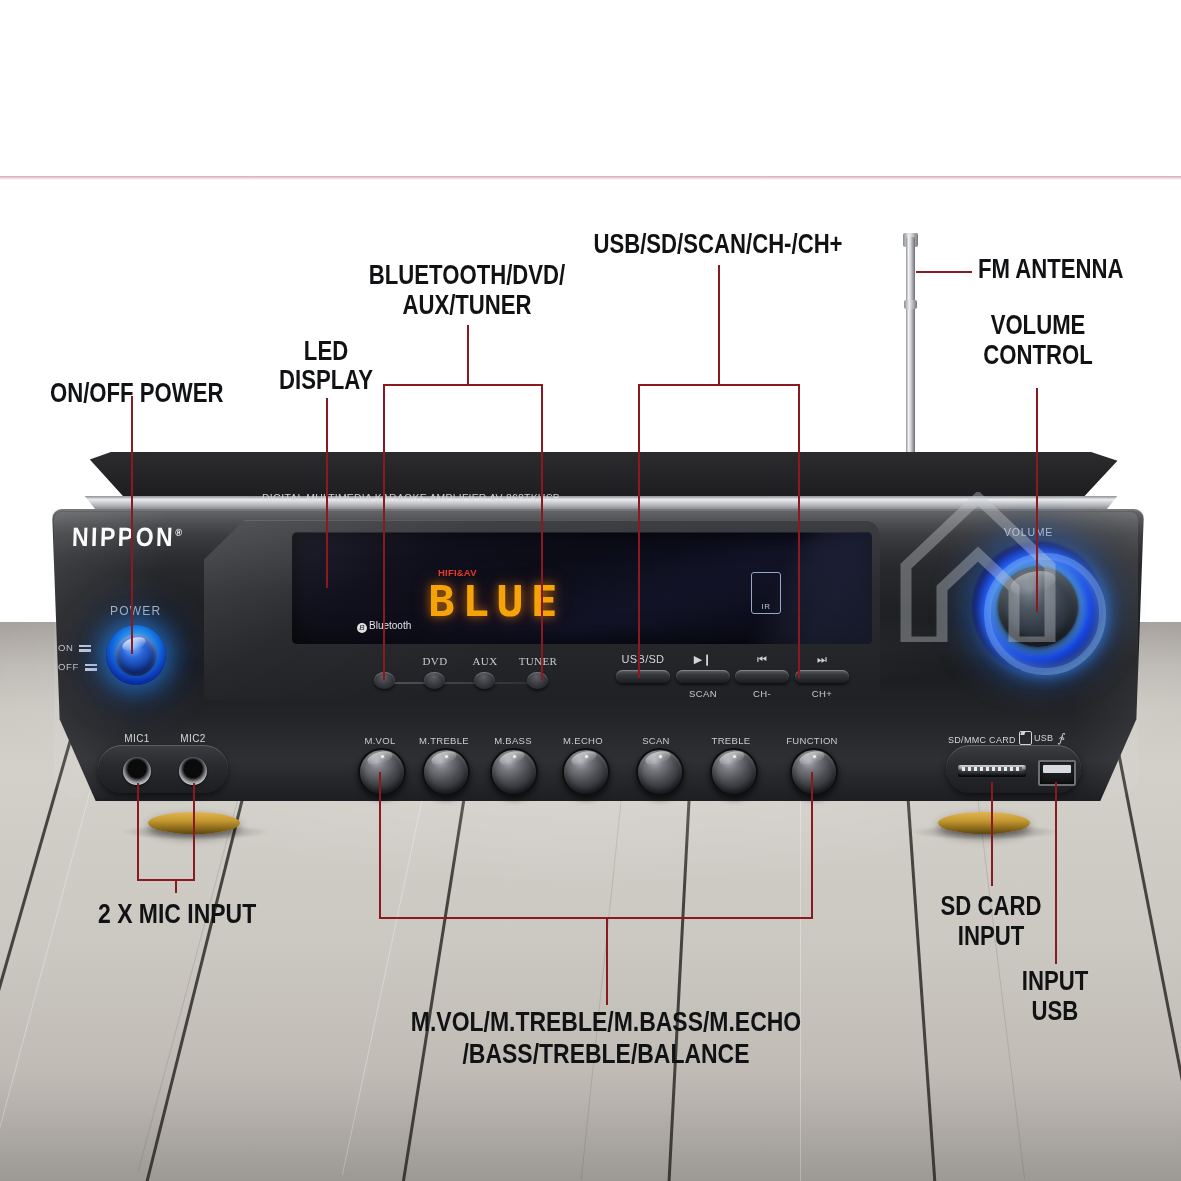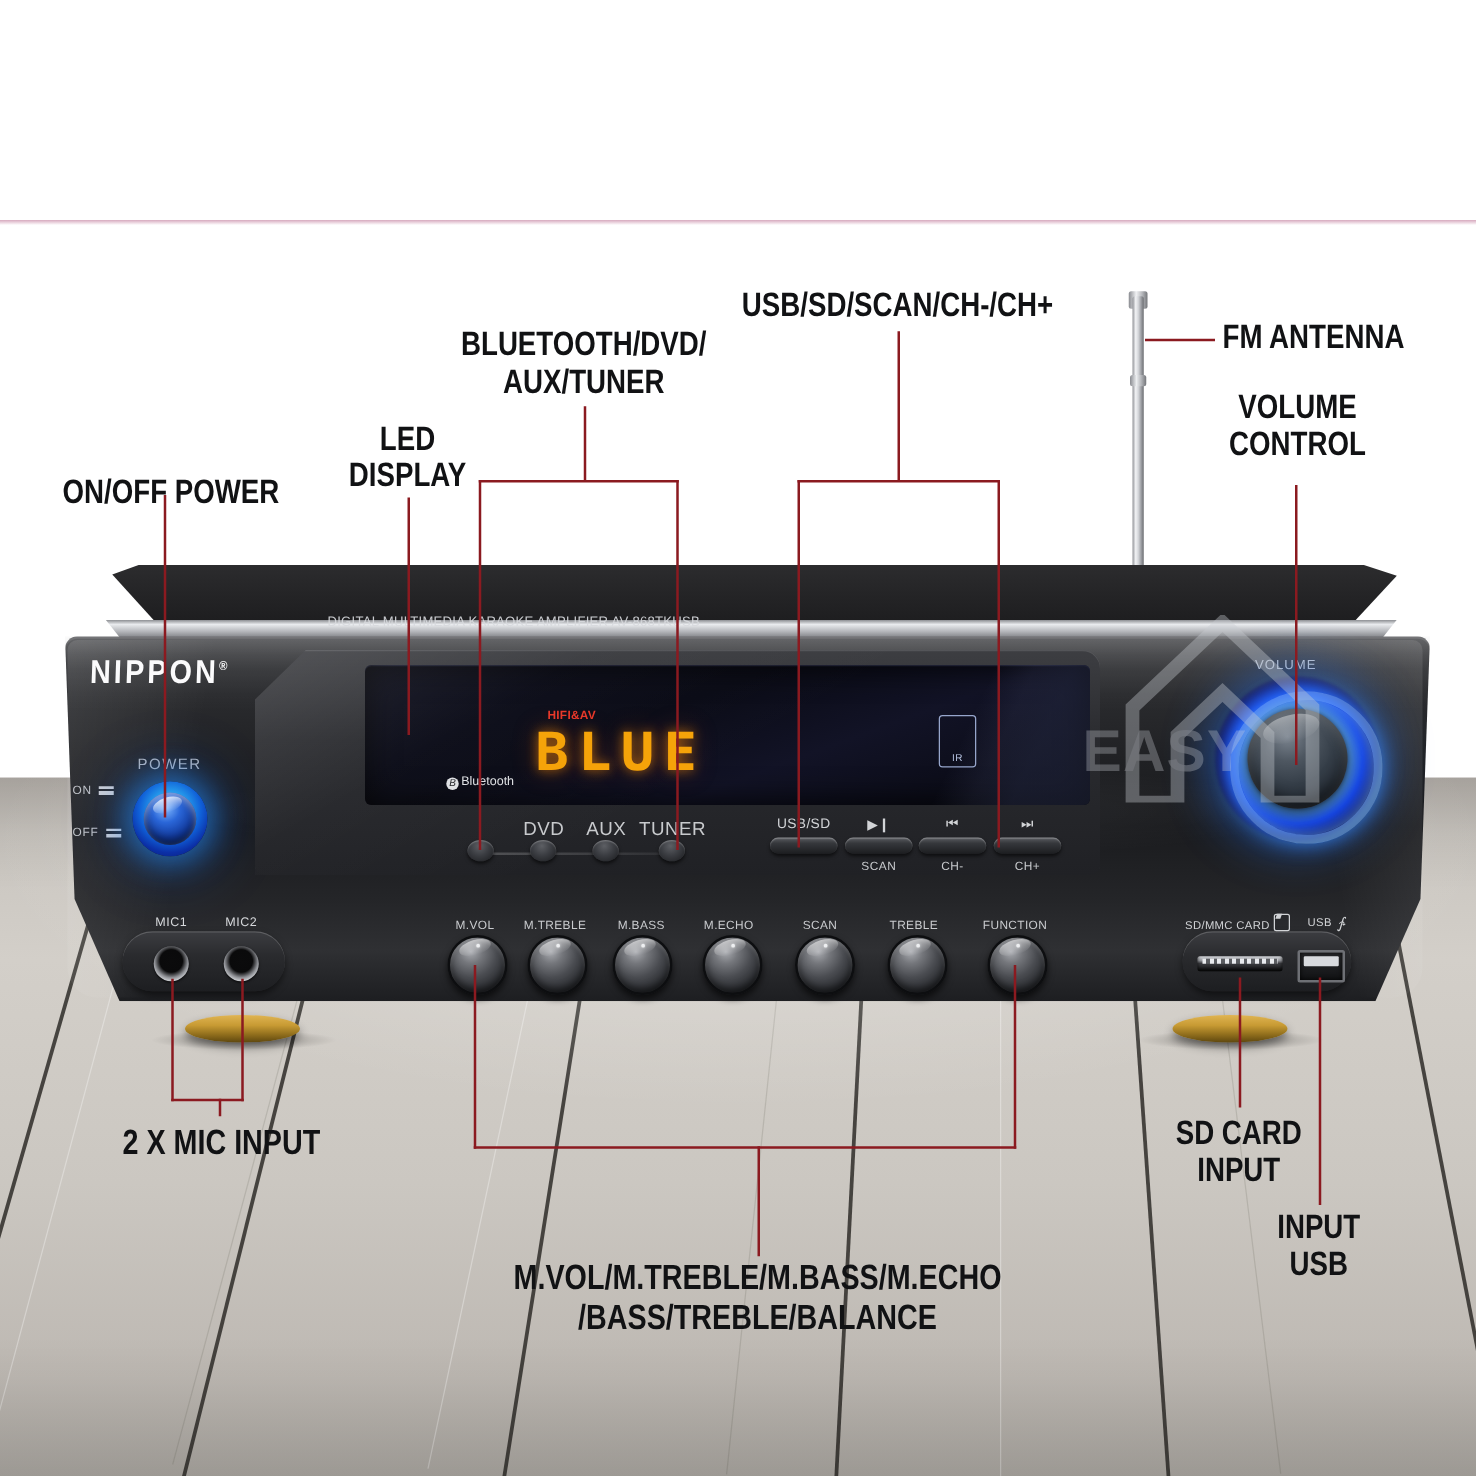--- a/index.html
+++ b/index.html
@@ -358,7 +358,6 @@
       </svg>
     </div>
     <div class="wm-text">
-      <div>EASY</div>
     </div>
   </div>
 

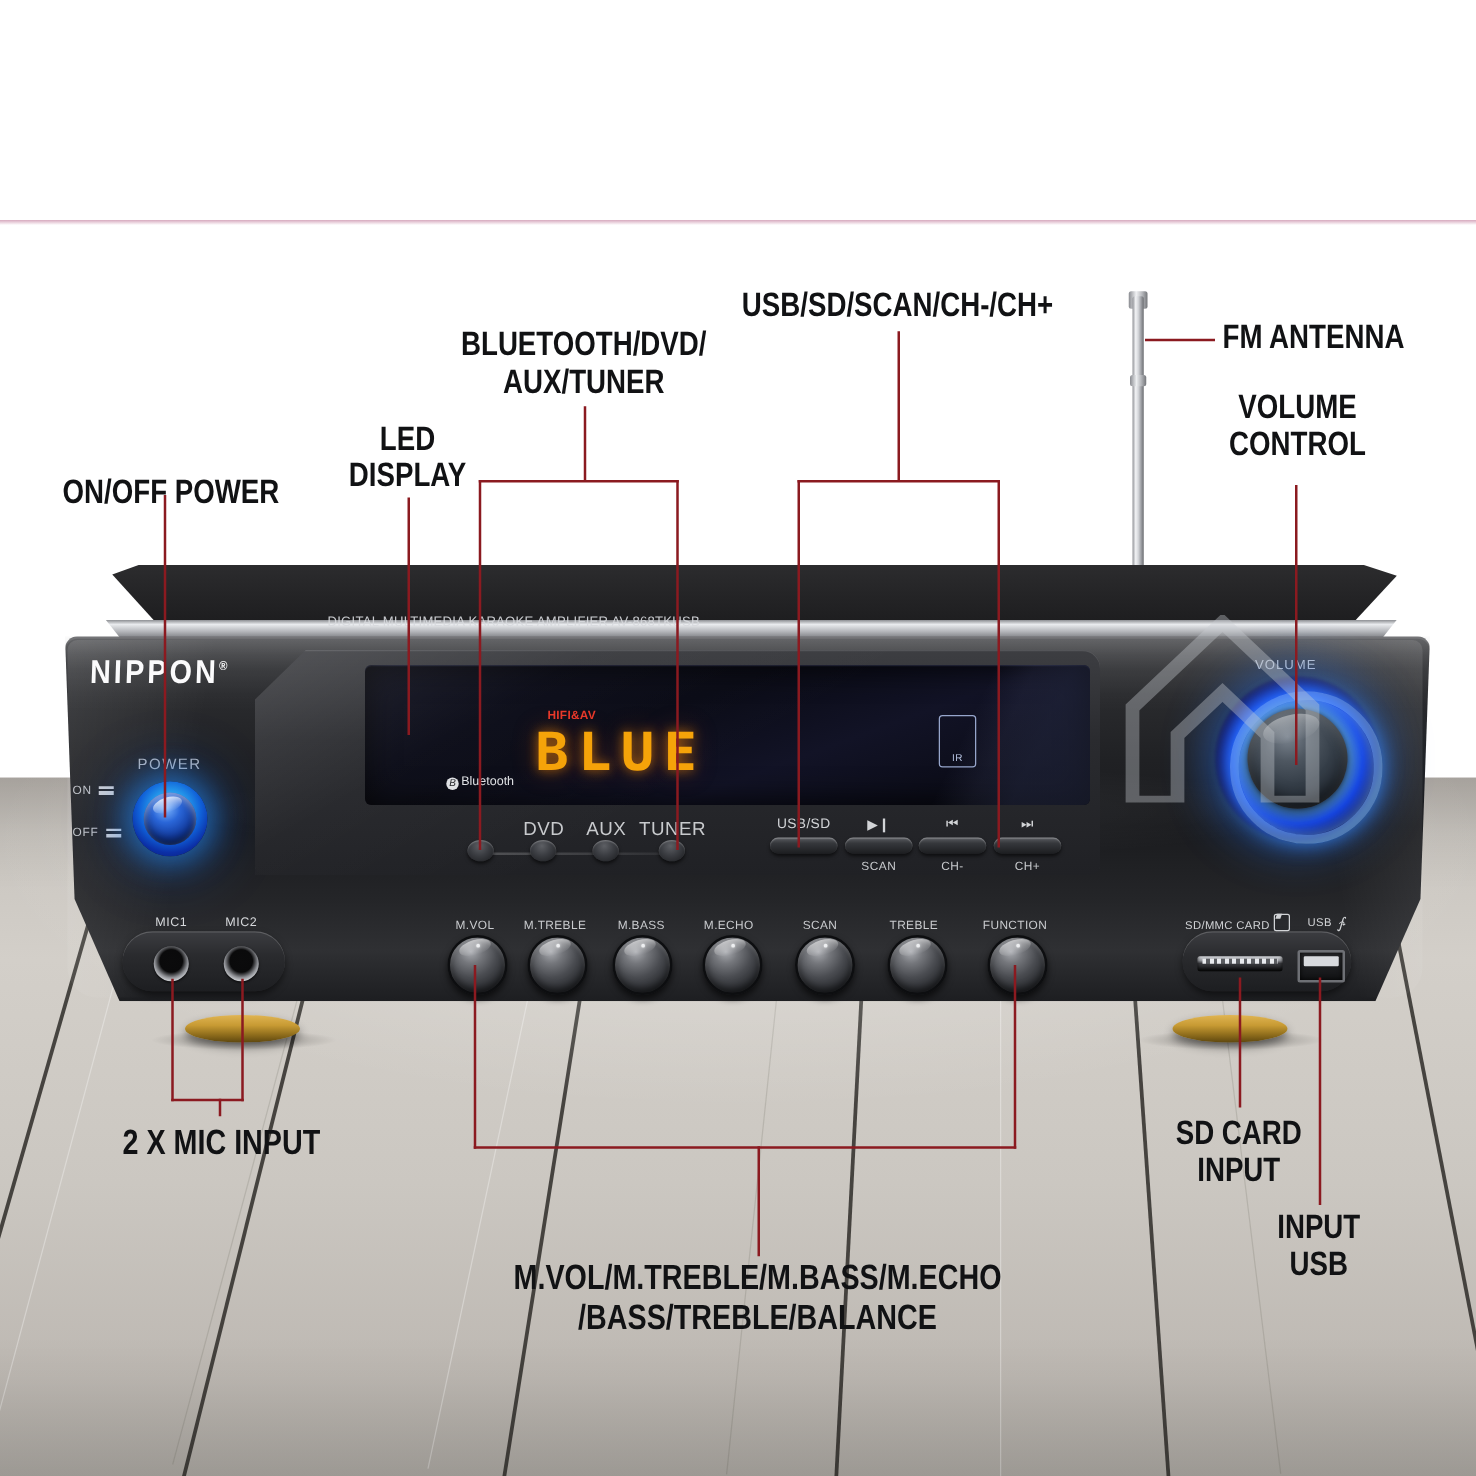--- a/index.html
+++ b/index.html
@@ -86,7 +86,7 @@
   .power-gloss{position:absolute;left:122px;top:638px;width:24px;height:12px;border-radius:50%;
     background:linear-gradient(180deg,rgba(255,255,255,.75),rgba(255,255,255,0));transform:rotate(-18deg);}
   .onoff{position:absolute;left:58px;width:46px;color:#c3c5c9;font-size:9.5px;letter-spacing:.6px;}
-  .onoff.on{top:627px;}
+  .onoff.on{top:642px;}
   .onoff.off{top:661px;}
   .onoff .sym{display:inline-block;margin-left:6px;width:12px;height:7px;vertical-align:-1px;
     background:linear-gradient(180deg,#cfd1d5 0 2px, transparent 2px 4px, #cfd1d5 4px 6px);}

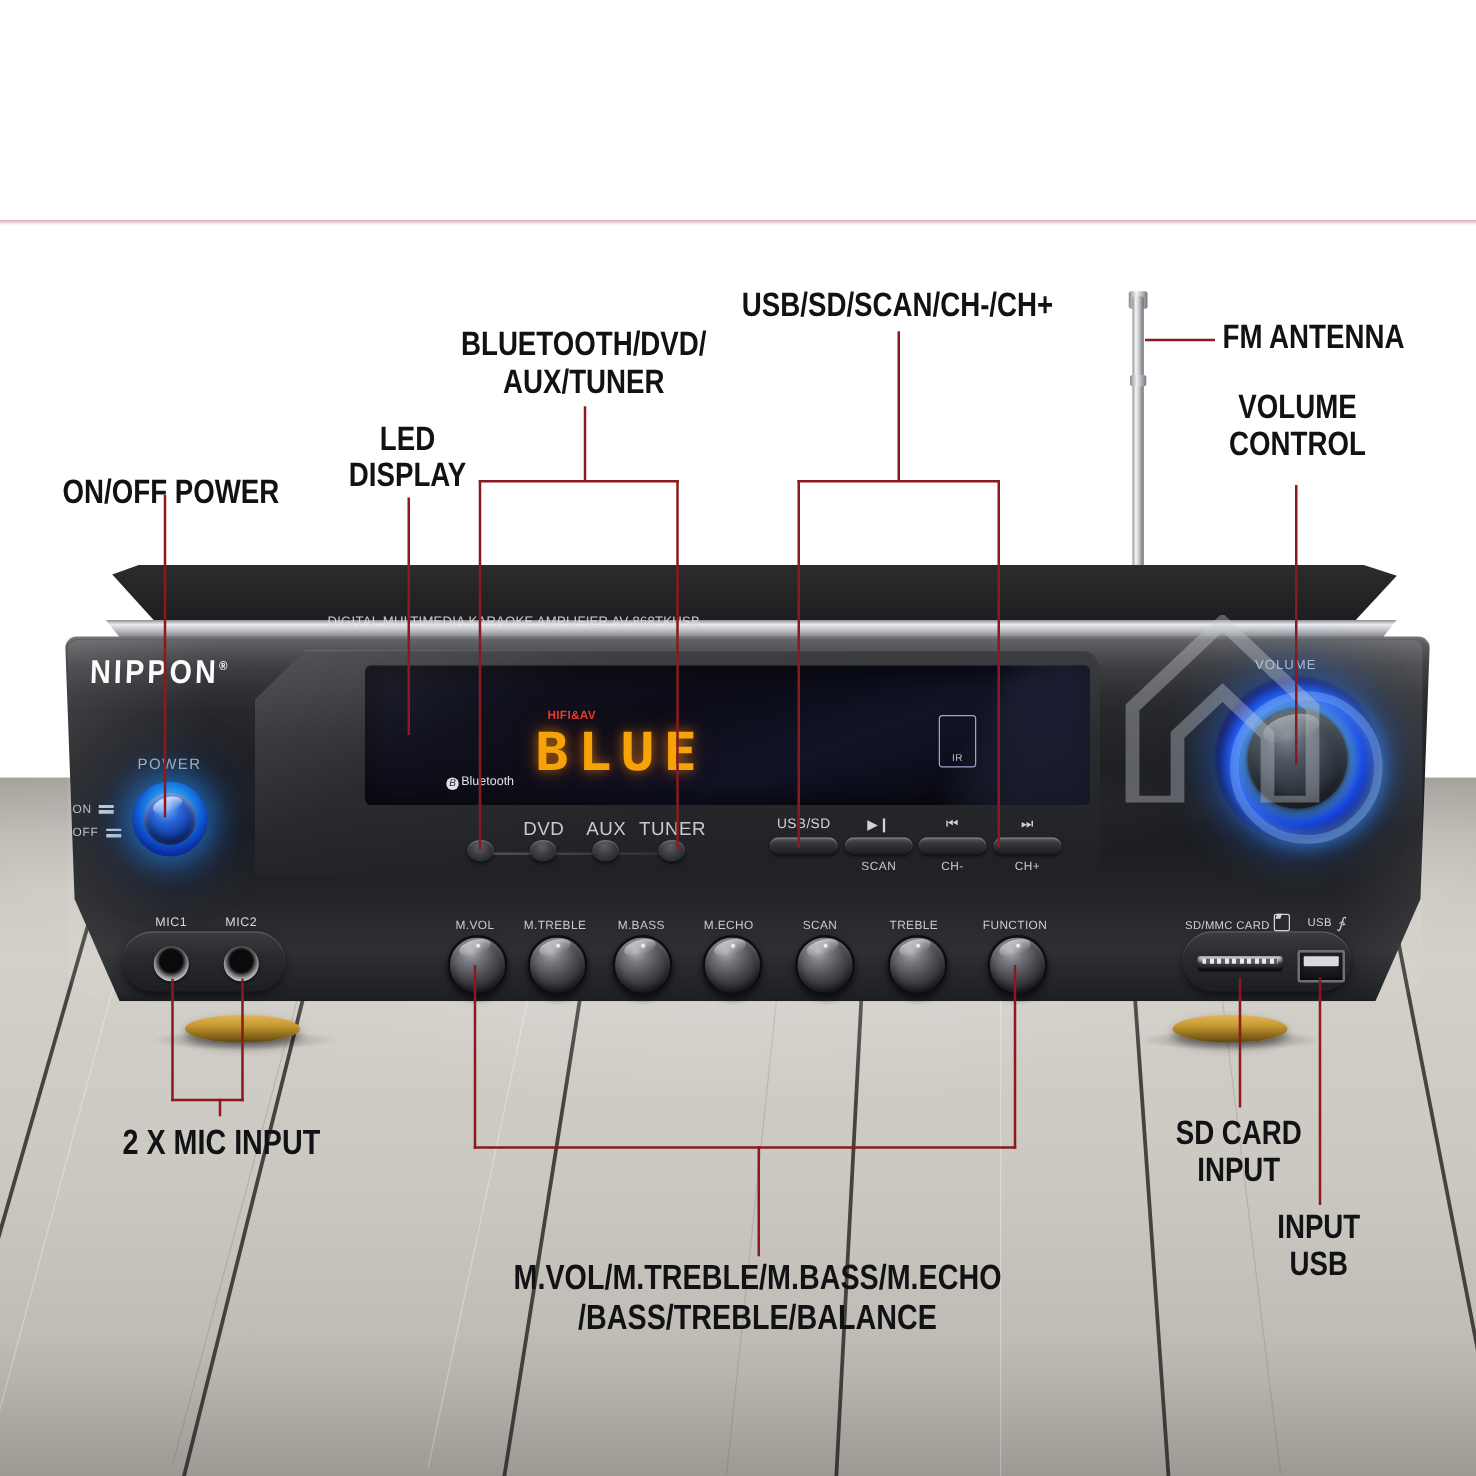--- a/index.html
+++ b/index.html
@@ -116,7 +116,7 @@
   .src-btn{position:absolute;top:672px;width:21px;height:17px;border-radius:50%;
     background:radial-gradient(circle at 45% 28%, #5d5f64 0%, #3b3d42 45%, #191a1d 100%);
     box-shadow:inset 0 1px 1px rgba(255,255,255,.25), 0 2px 3px rgba(0,0,0,.6);}
-  .src-lbl{position:absolute;top:655px;color:#c8cacd;font-size:15px;letter-spacing:.4px;text-align:center;}
+  .src-lbl{position:absolute;top:655px;color:#c8cacd;font-size:11px;letter-spacing:.4px;text-align:center;font-family:Liberation Serif, serif;}
   .bt-glyph{position:absolute;top:620px;left:357px;color:#dfe1e4;font-size:10px;}
   .bt-mark{display:inline-block;width:10px;height:10px;border-radius:50%;background:#dfe1e4;color:#1b1c1f;
     font-size:8px;line-height:10px;text-align:center;margin-right:2px;vertical-align:-1px;}

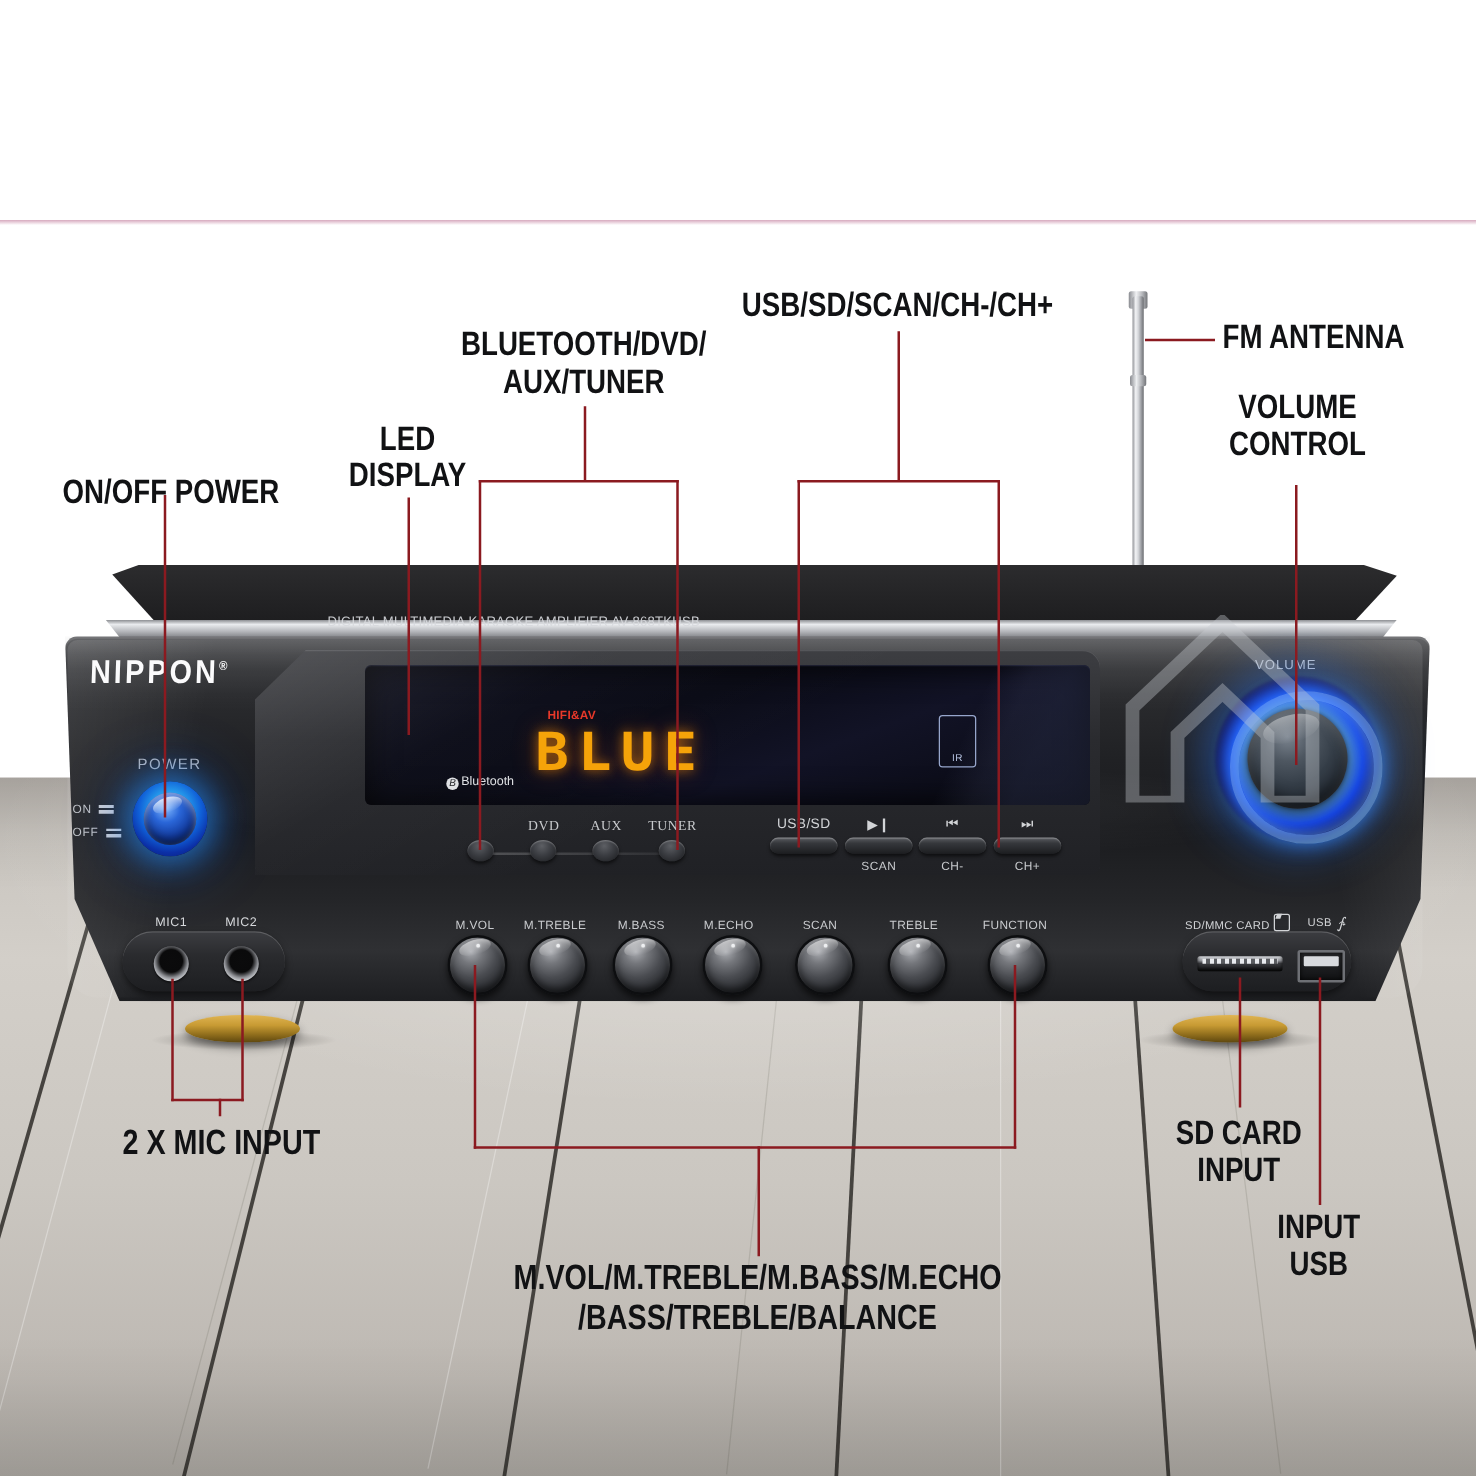--- a/index.html
+++ b/index.html
@@ -162,7 +162,7 @@
     background:linear-gradient(180deg,#2a2b2e,#111214);border:2px solid #6e7075;box-shadow:inset 0 0 4px rgba(0,0,0,.9);}
   .usb-port::after{content:"";position:absolute;left:3px;top:3px;width:28px;height:8px;background:#d8dade;border-radius:1px;}
   .sd-lbl{position:absolute;left:948px;top:731px;color:#d2d4d7;font-size:9px;letter-spacing:.3px;}
-  .usb-lbl{position:absolute;left:1034px;top:731px;color:#d2d4d7;font-size:9px;letter-spacing:.3px;margin-left:12px;}
+  .usb-lbl{position:absolute;left:1034px;top:731px;color:#d2d4d7;font-size:9px;letter-spacing:.3px;}
   .sd-icon{display:inline-block;width:11px;height:12px;vertical-align:-2px;margin-left:3px;
     border:1.2px solid #d2d4d7;border-radius:2px;position:relative;}
   .sd-icon::before{content:"";position:absolute;left:1.5px;top:-1px;width:4px;height:4px;background:#d2d4d7;transform:skewX(-20deg);}

